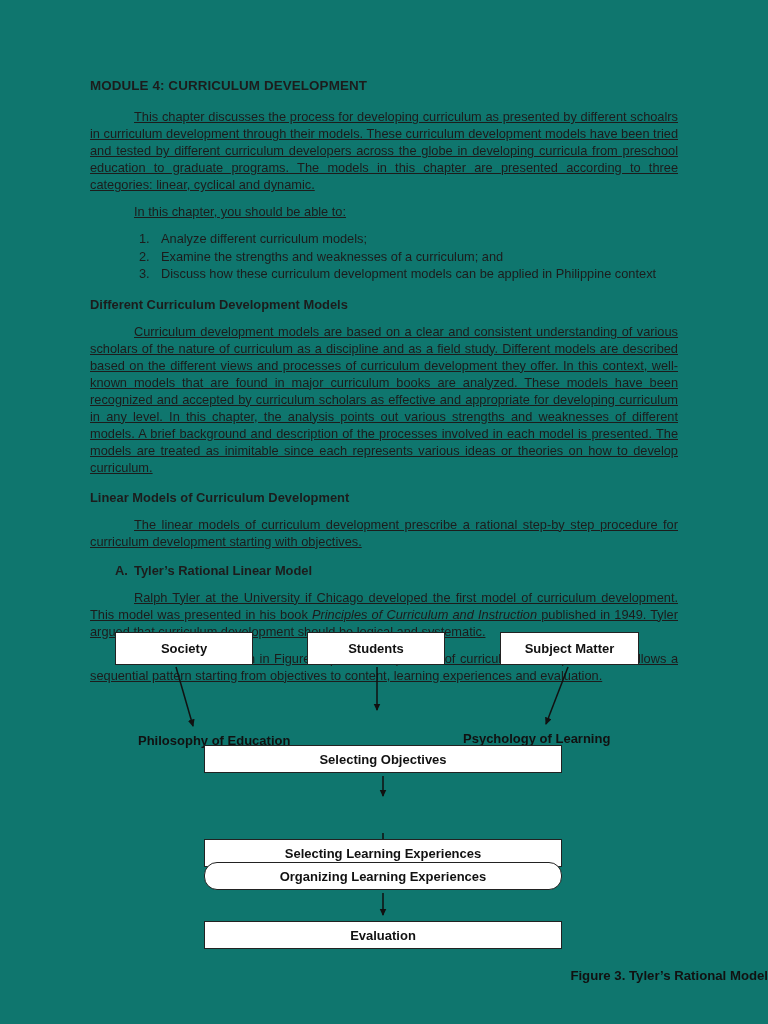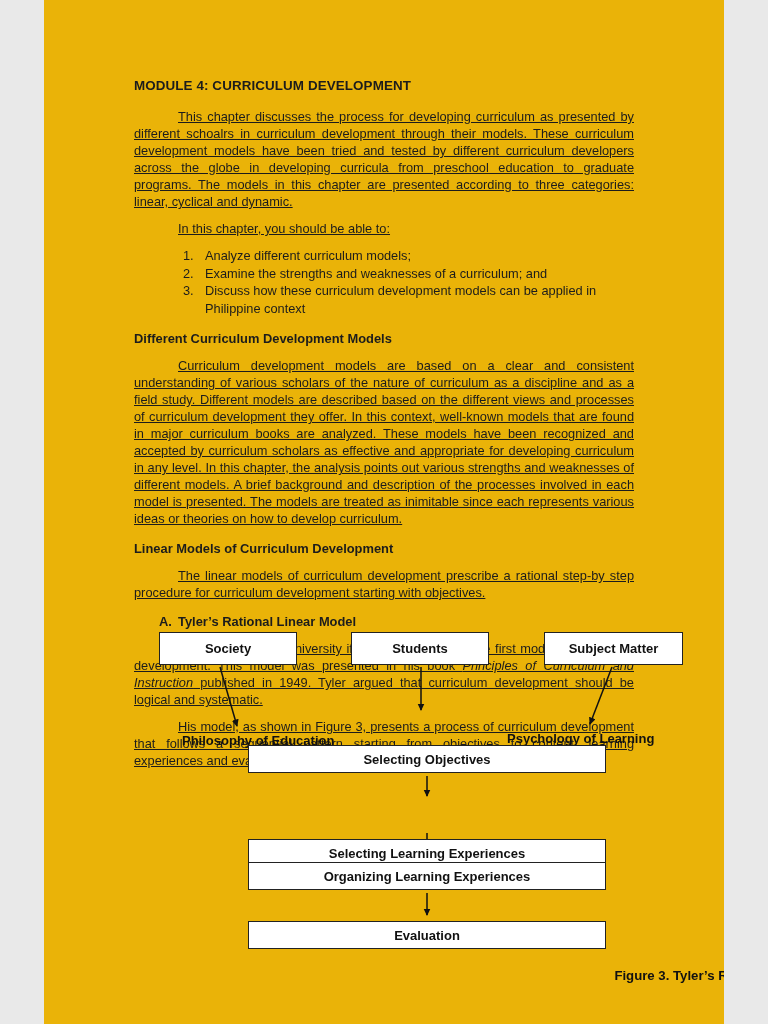--- a/index.html
+++ b/index.html
@@ -5,10 +5,10 @@
   html, body { margin: 0; padding: 0; background: #e9e9e9; }
   .page {
     position: relative;
-    width: 680px;
+    width: 768px;
     height: 1024px;
     margin: 0 auto;
-    background: #eab308;
+    background: #0f766e;
     font-family: "Liberation Sans", sans-serif;
     color: #1c1c1c;
     overflow: hidden;

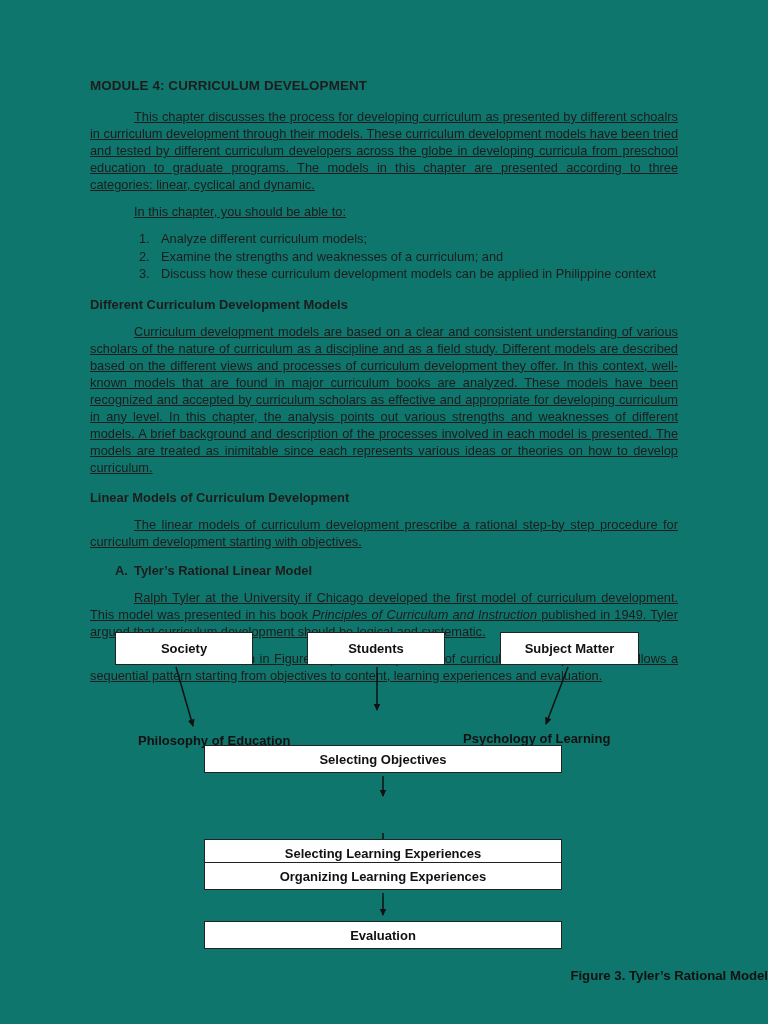--- a/index.html
+++ b/index.html
@@ -162,7 +162,7 @@
 
     <div class="dbox step-box" style="top:115px;">Selecting Objectives</div>
     <div class="dbox step-box" style="top:190px;margin-top:19px;">Selecting Learning Experiences</div>
-    <div class="dbox step-box" style="top:232px;">Organizing Learning Experiences</div>
+    <div class="dbox step-box" style="top:232px;border-radius:13px;">Organizing Learning Experiences</div>
     <div class="dbox step-box" style="top:291px;">Evaluation</div>
   </div>
 

